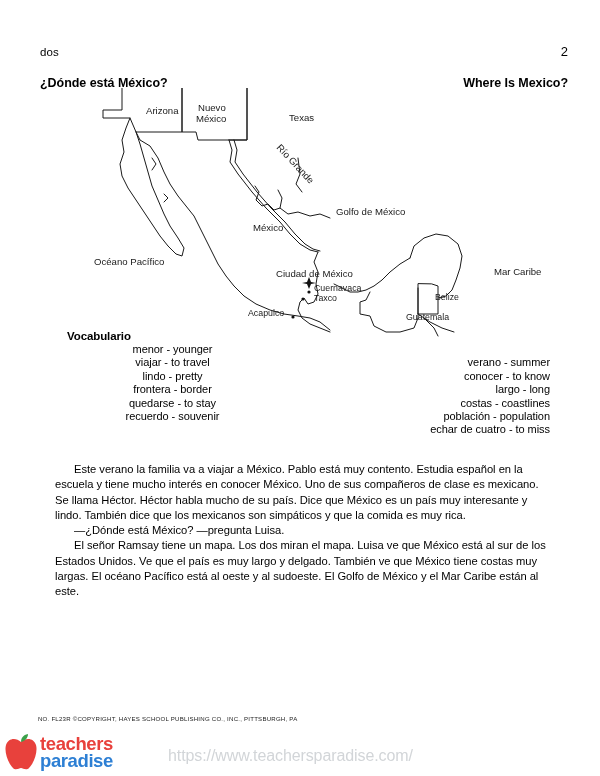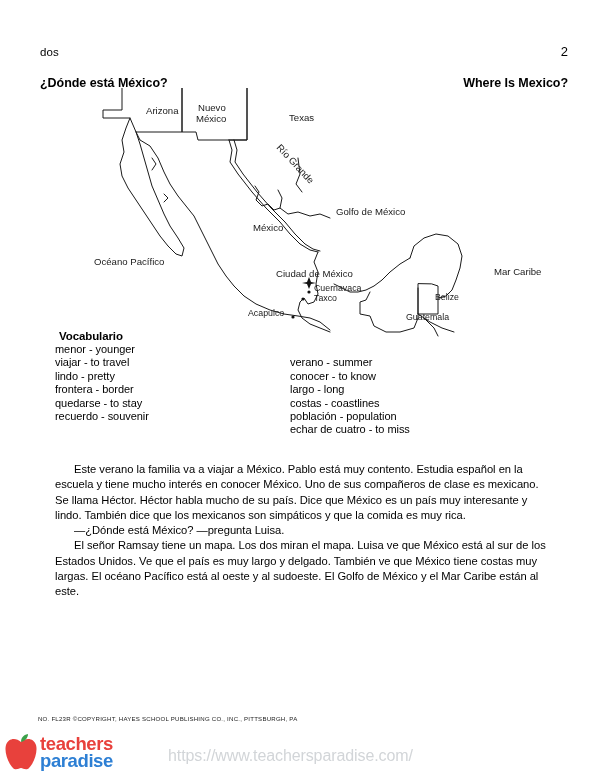--- a/index.html
+++ b/index.html
@@ -81,7 +81,7 @@
     font-size: 11.5px;
     font-weight: bold;
     letter-spacing: -.1px;
-    margin: 0 0 1px 4px;
+    margin: 0 0 1px 12px;
   }
   .vocab-cols {
     display: flex;

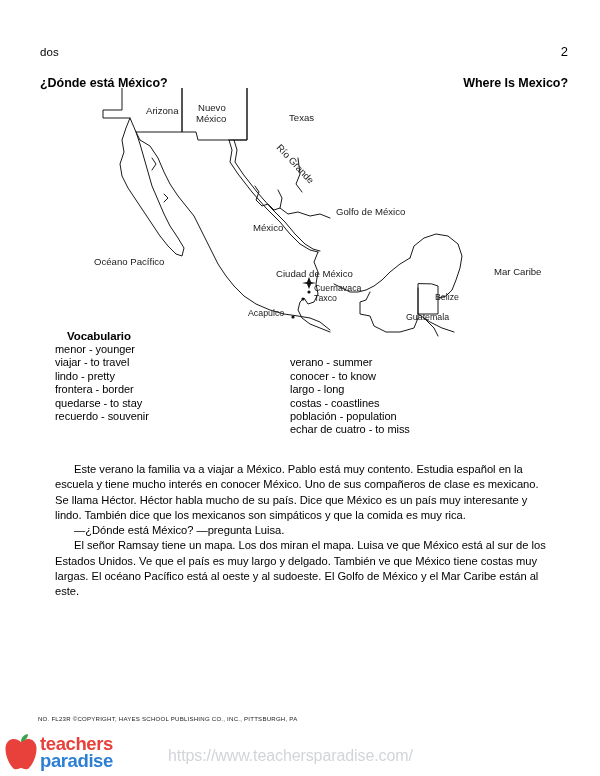--- a/index.html
+++ b/index.html
@@ -90,7 +90,7 @@
     display: flex;
     flex-direction: column;
   }
-  .vocab-col.left { width: 235px; }
+  .vocab-col.left { width: 235px; text-align: center; }
   .vocab-col.right { width: 260px; }
   .vocab-item {
     font-size: 11px;

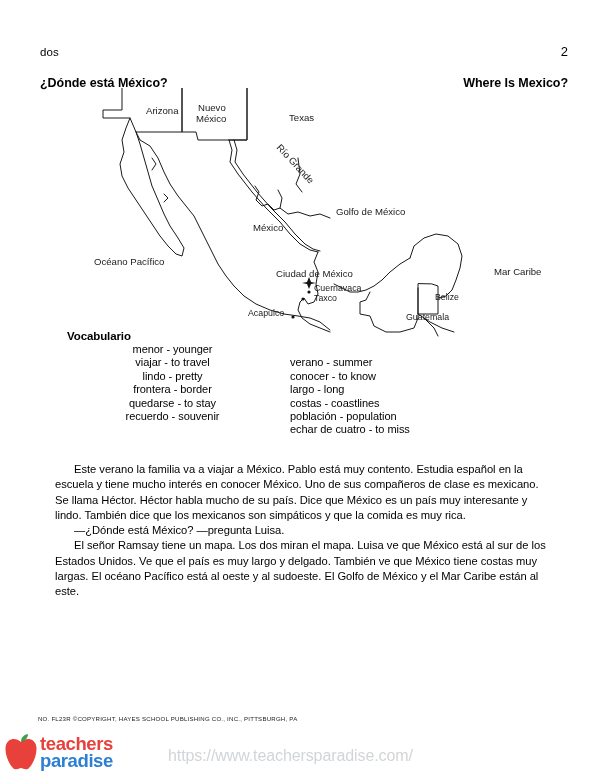--- a/index.html
+++ b/index.html
@@ -98,7 +98,7 @@
     white-space: nowrap;
     letter-spacing: -.05px;
   }
-  .vocab-col.right { padding-top: 13.4px; }
+  .vocab-col.right { padding-top: 13.4px; align-items: flex-end; }
 
   
   .body-copy {

